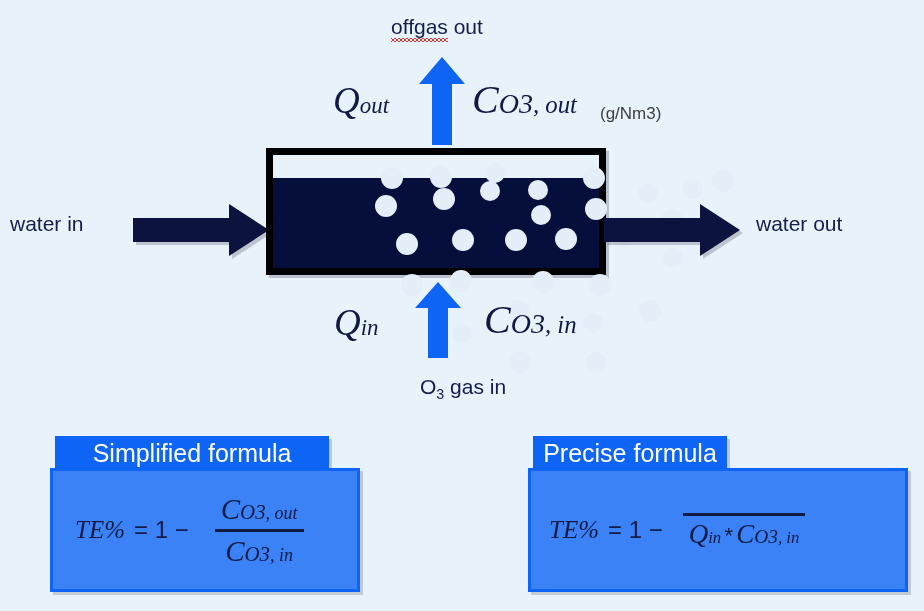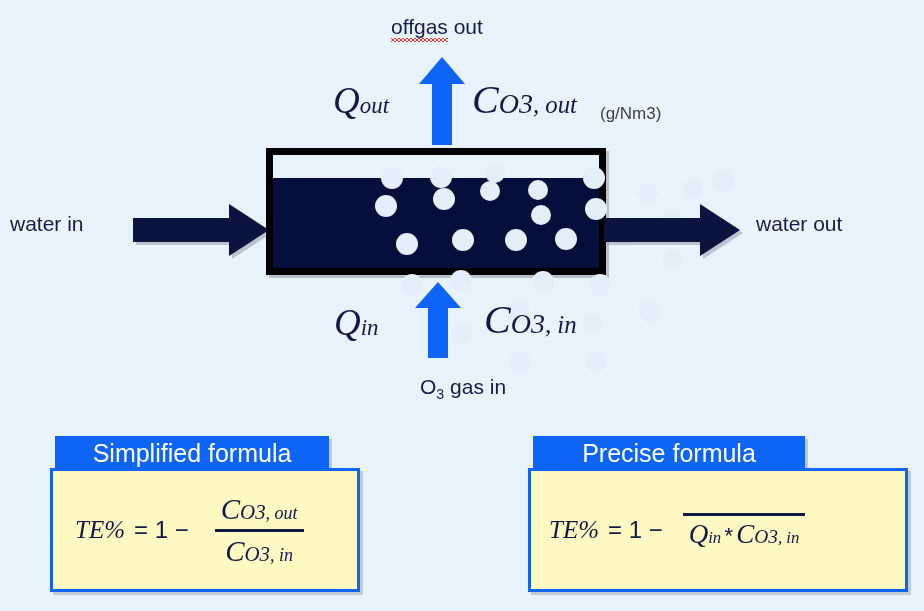--- a/index.html
+++ b/index.html
@@ -292,7 +292,7 @@
     </div>
   </div>
 
-  <div class="abs tab-header" style="left:533px; top:436px; width:272px; height:34px;">
+  <div class="abs tab-header" style="left:533px; top:436px; width:194px; height:34px;">
     <span>Precise formula</span>
   </div>
   <div class="abs formula-box" style="left:528px; top:468px; width:380px; height:124px;">

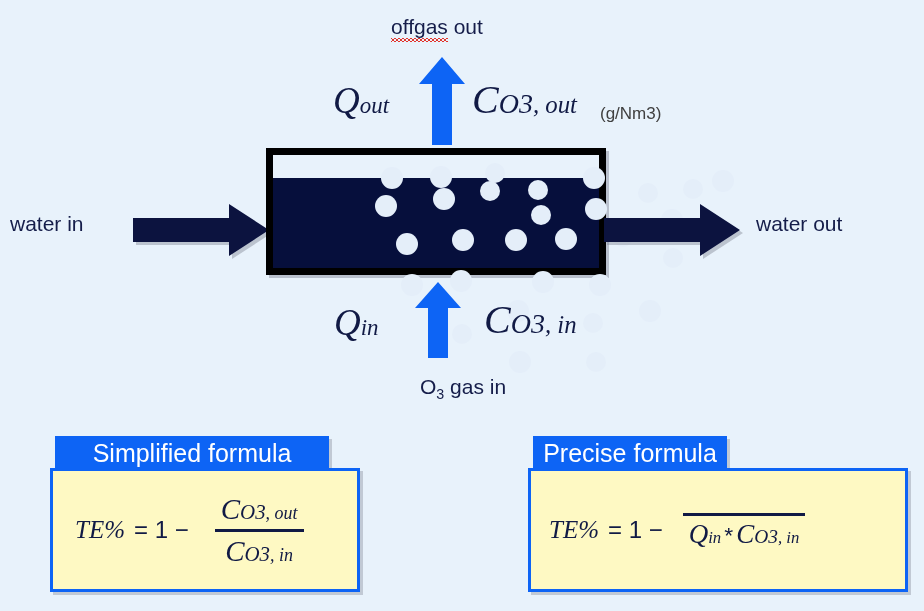--- a/index.html
+++ b/index.html
@@ -120,7 +120,7 @@
   }
   .formula-box {
     border: 3px solid #0d64f5;
-    background: #fef9c3;
+    background: #3b82f6;
     box-sizing: border-box;
     box-shadow: 3px 3px 0 rgba(120,125,140,0.35);
     text-align: center;

